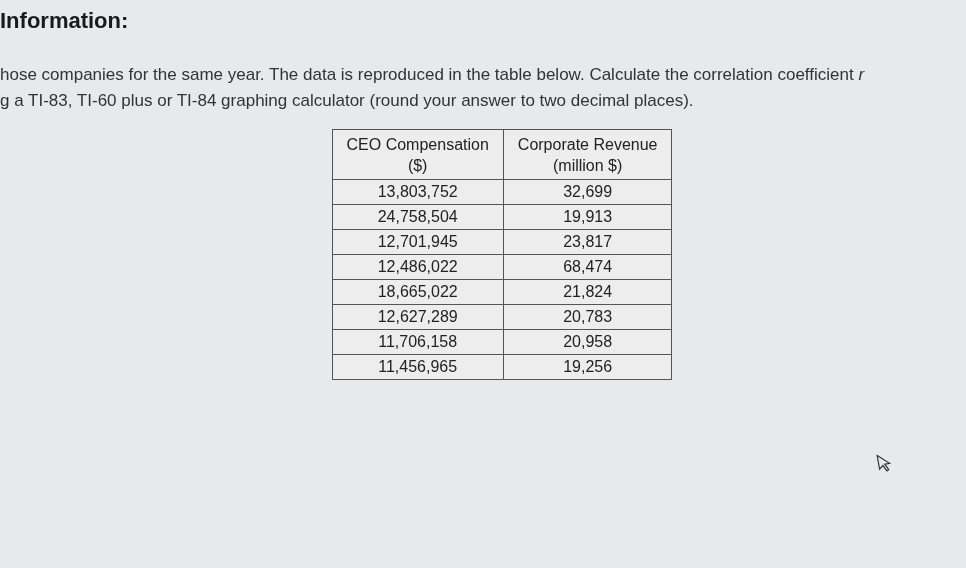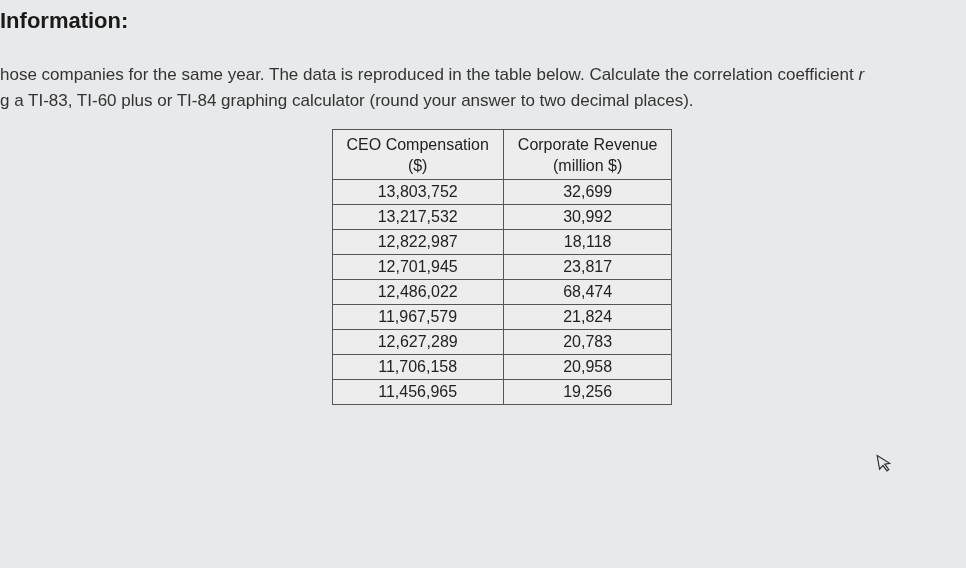--- a/index.html
+++ b/index.html
@@ -107,7 +107,7 @@
             <td>32,699</td>
           </tr>
         <tr>
-            <td>13,217,532</td>
+            <td>24,758,504</td>
             <td>30,992</td>
           </tr>
         <tr>

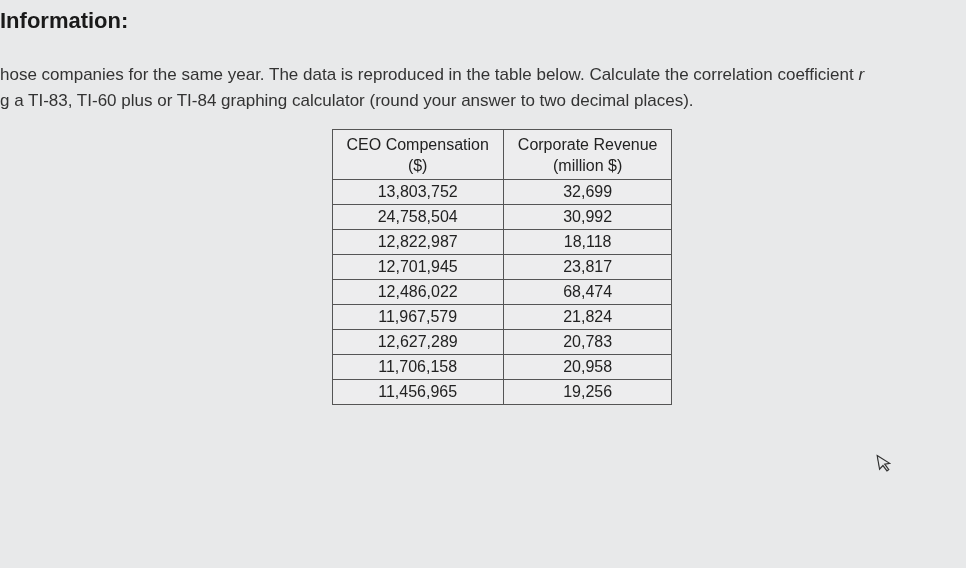--- a/index.html
+++ b/index.html
@@ -108,7 +108,7 @@
           </tr>
         <tr>
             <td>24,758,504</td>
-            <td>30,992</td>
+            <td>19,913</td>
           </tr>
         <tr>
             <td>12,822,987</td>

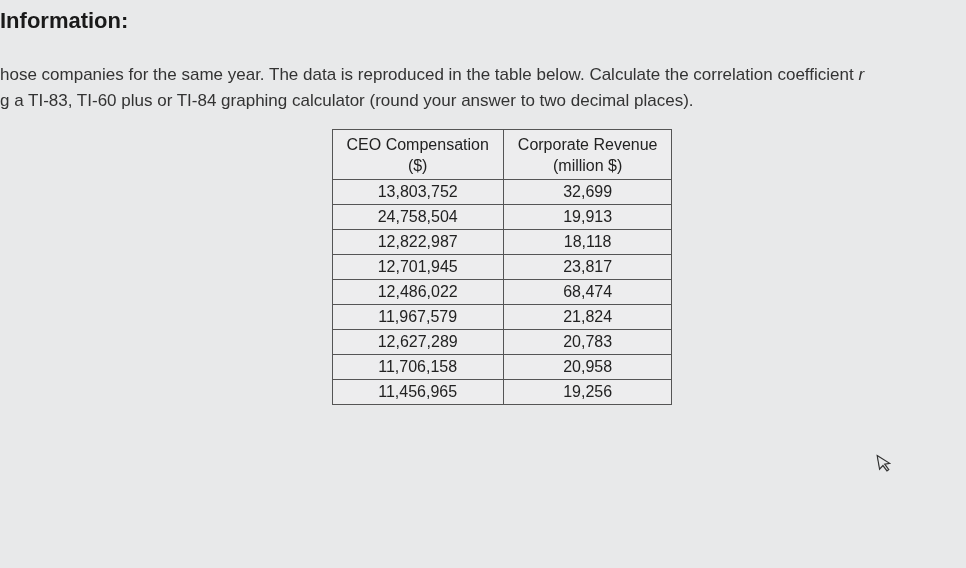--- a/index.html
+++ b/index.html
@@ -111,10 +111,6 @@
             <td>19,913</td>
           </tr>
         <tr>
-            <td>12,822,987</td>
-            <td>18,118</td>
-          </tr>
-        <tr>
             <td>12,701,945</td>
             <td>23,817</td>
           </tr>

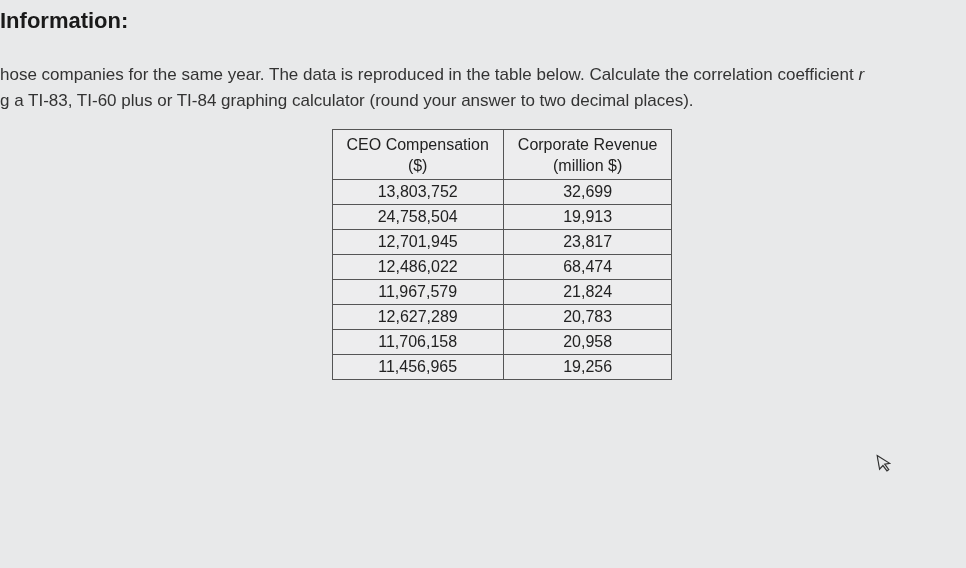--- a/index.html
+++ b/index.html
@@ -119,7 +119,7 @@
             <td>68,474</td>
           </tr>
         <tr>
-            <td>11,967,579</td>
+            <td>18,665,022</td>
             <td>21,824</td>
           </tr>
         <tr>

